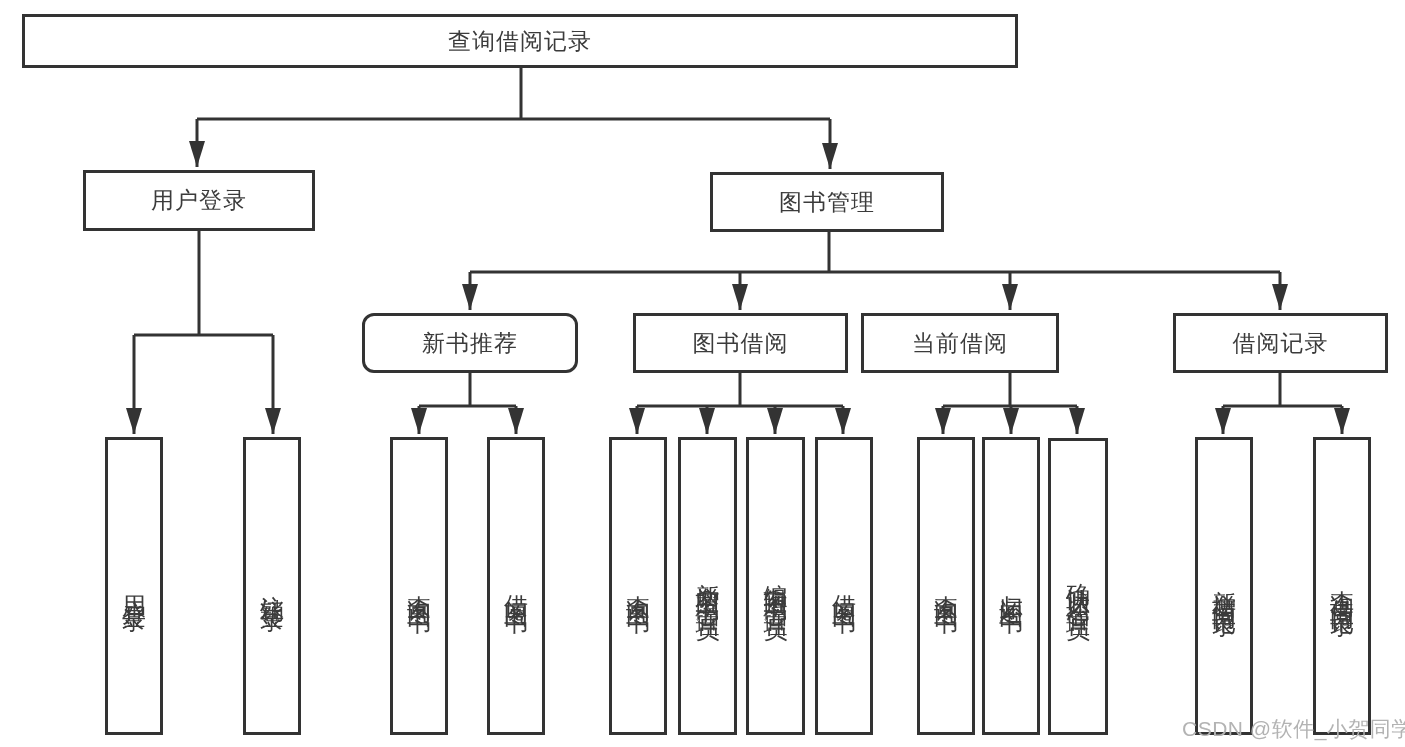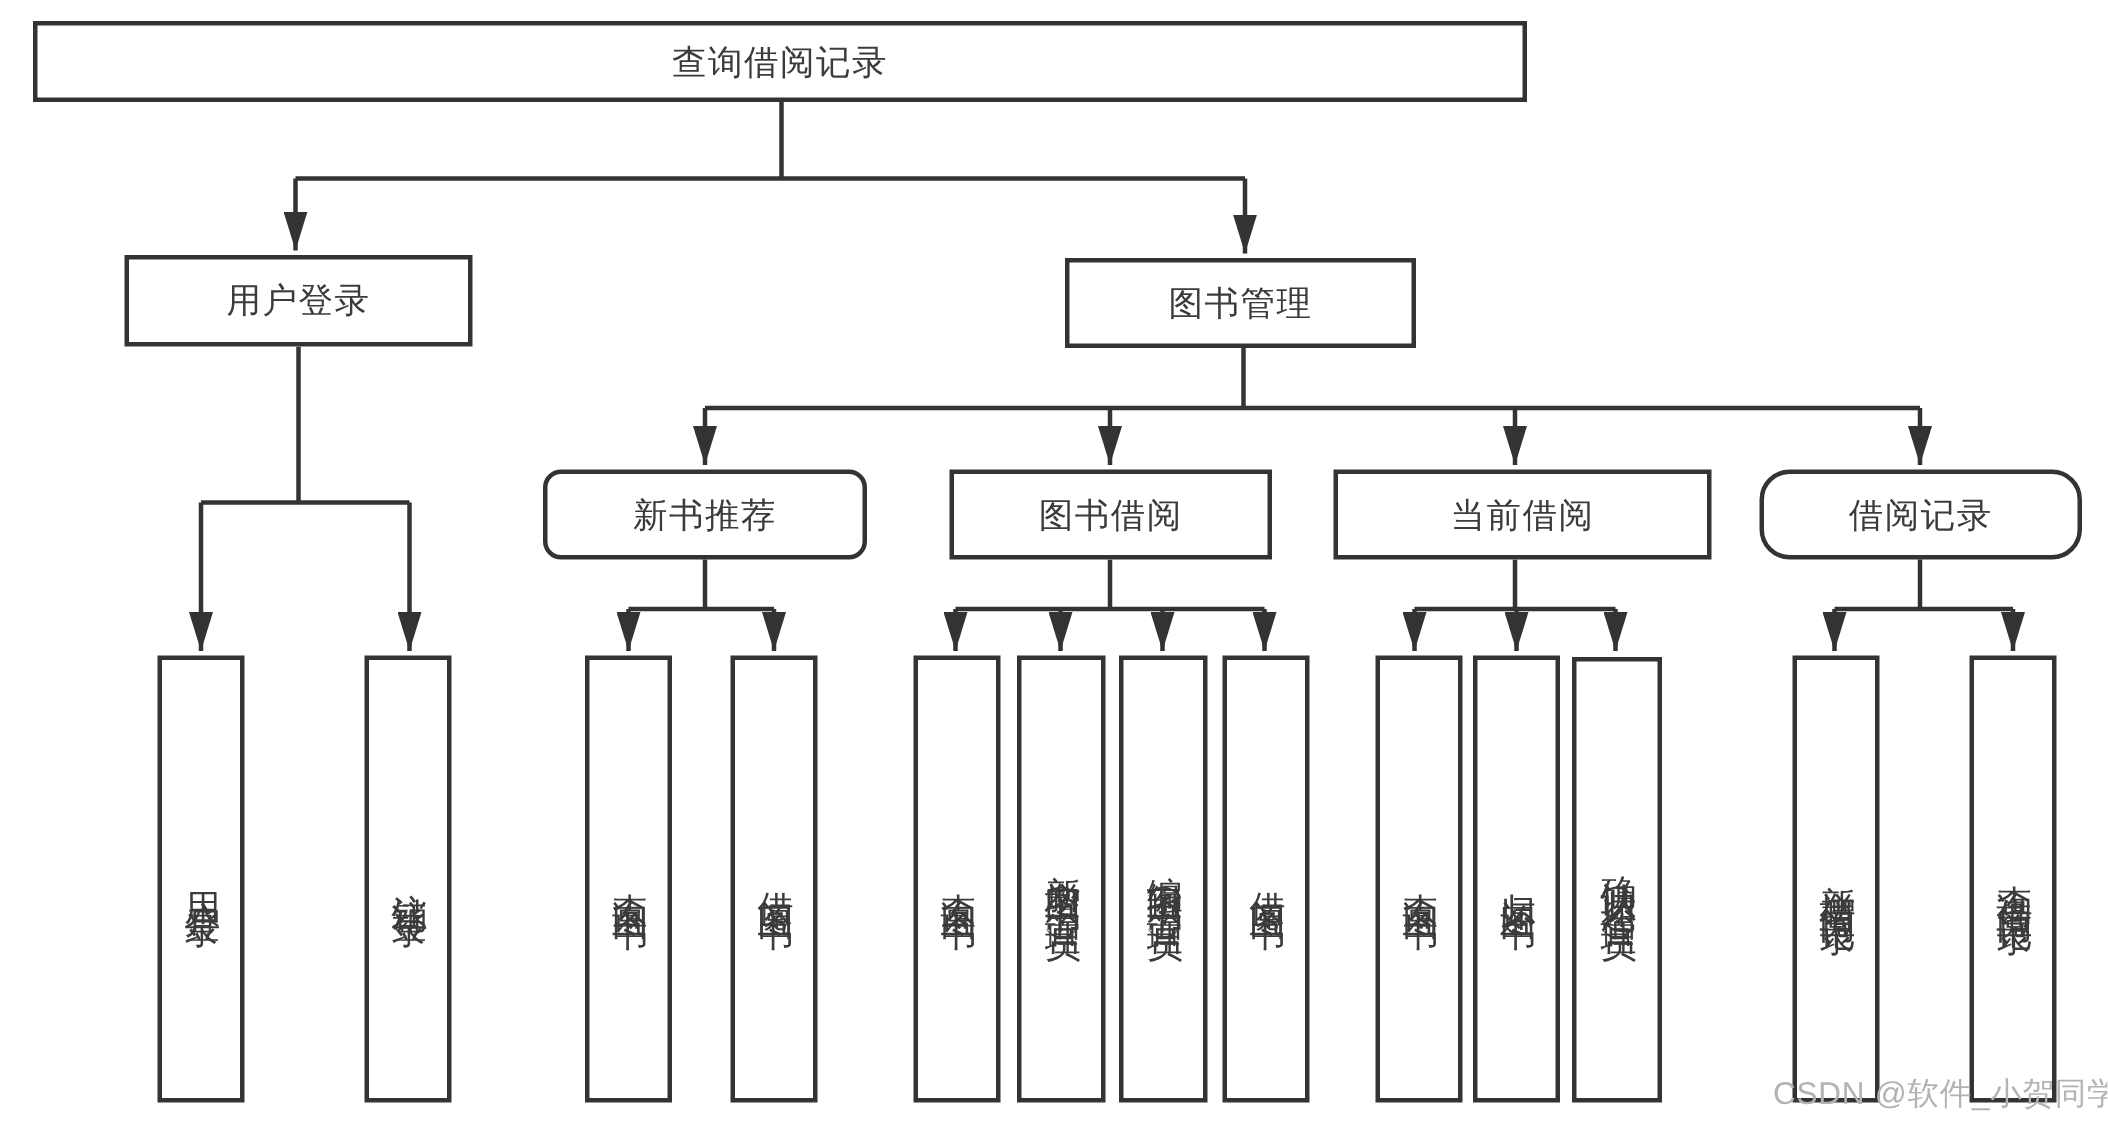--- a/index.html
+++ b/index.html
@@ -112,7 +112,7 @@
 
   <div class="node hnode" style="left:362px; top:313px; width:216px; height:60px;border-radius:12px;">新书推荐</div>
   <div class="node hnode" style="left:633px; top:313px; width:215px; height:60px;">图书借阅</div>
-  <div class="node hnode" style="left:889px; top:313px; width:252px; height:60px;">当前借阅</div>
+  <div class="node hnode" style="left:861px; top:313px; width:198px; height:60px;">当前借阅</div>
   <div class="node hnode" style="left:1173px; top:313px; width:215px; height:60px;border-radius:20px;">借阅记录</div>
 
   <div class="node leaf" style="left:105px; top:437px; width:58px; height:298px;">

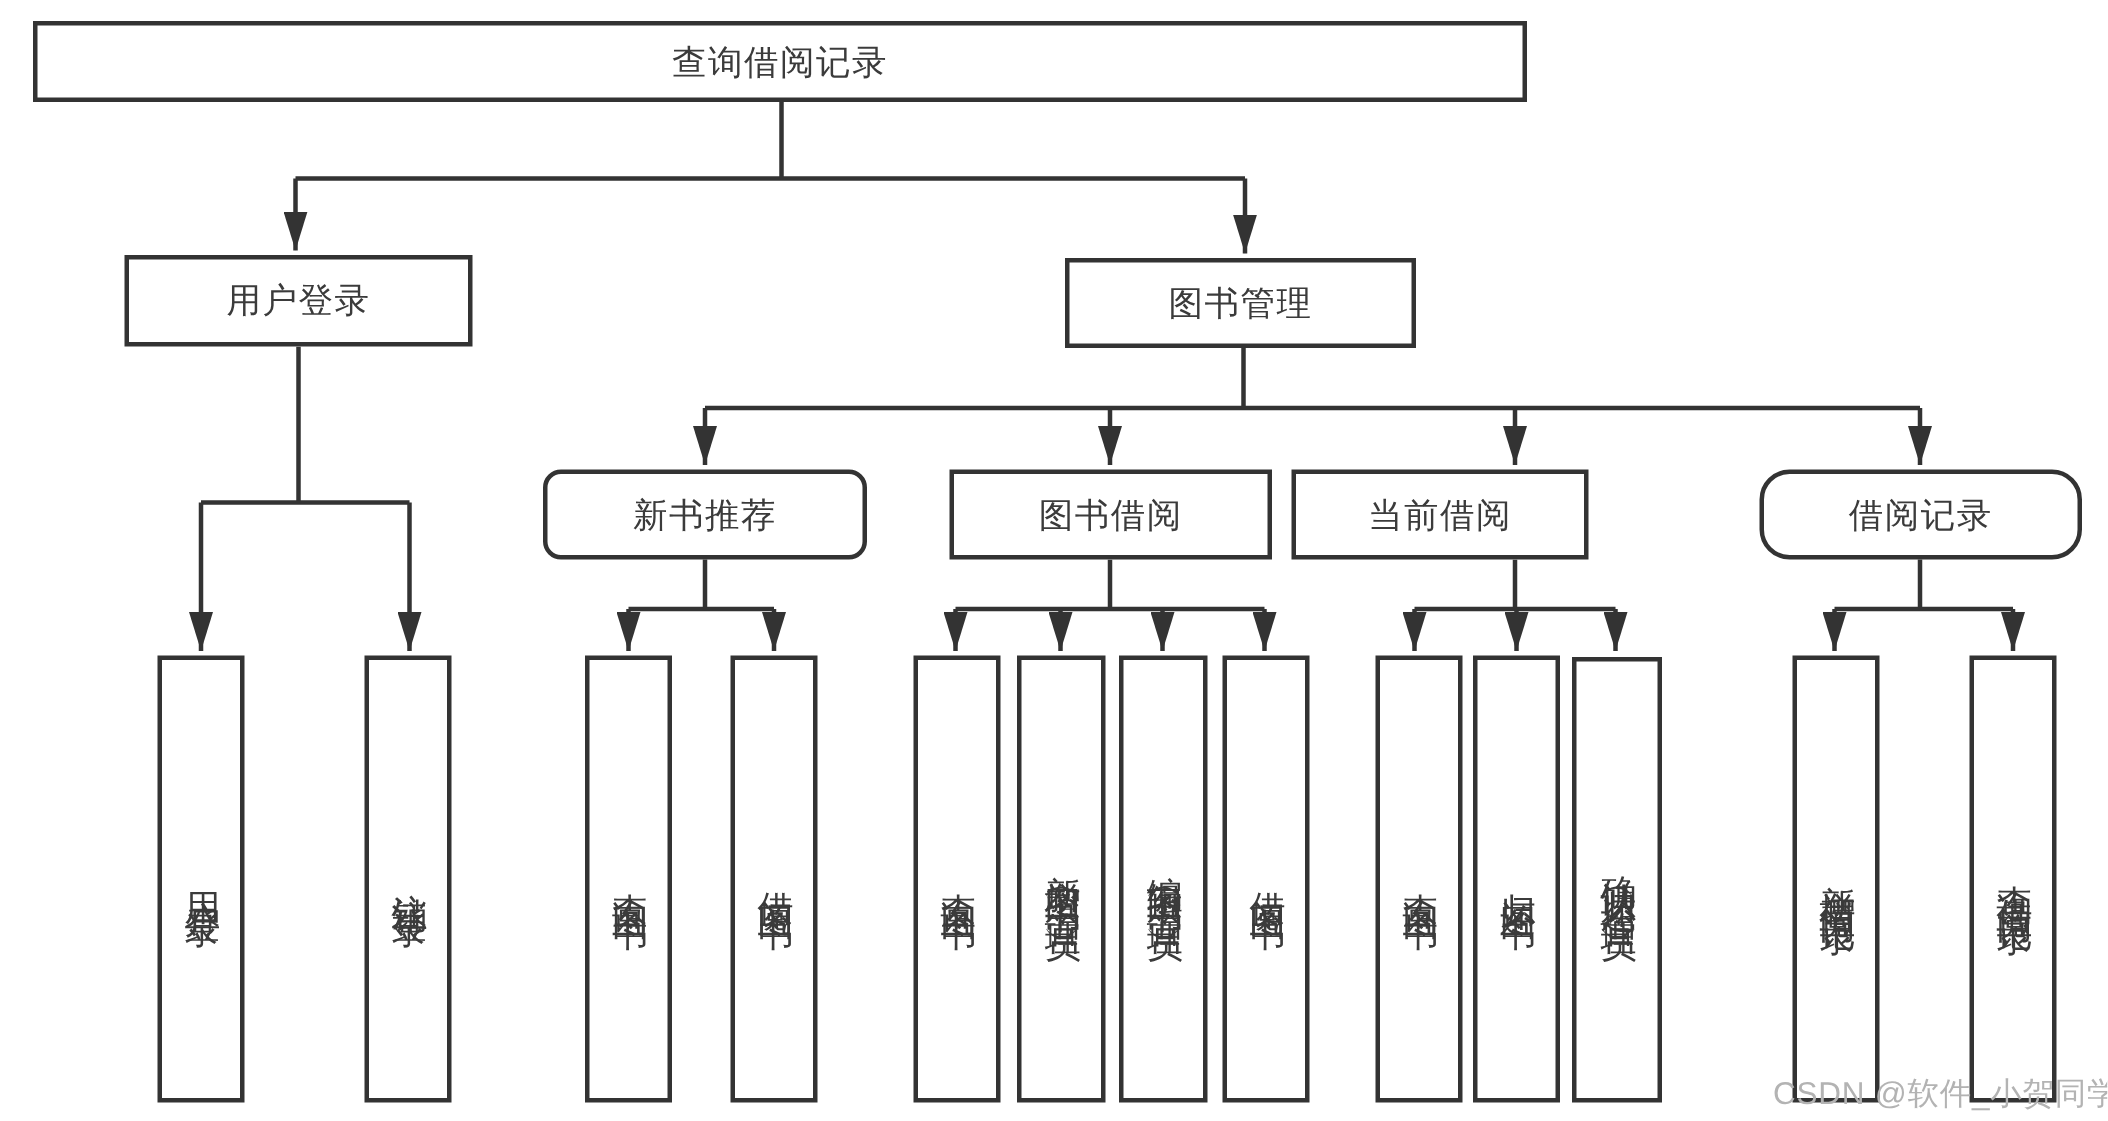--- a/index.html
+++ b/index.html
@@ -113,7 +113,7 @@
   <div class="node hnode" style="left:362px; top:313px; width:216px; height:60px;border-radius:12px;">新书推荐</div>
   <div class="node hnode" style="left:633px; top:313px; width:215px; height:60px;">图书借阅</div>
   <div class="node hnode" style="left:861px; top:313px; width:198px; height:60px;">当前借阅</div>
-  <div class="node hnode" style="left:1173px; top:313px; width:215px; height:60px;border-radius:20px;">借阅记录</div>
+  <div class="node hnode" style="left:1173px; top:313px; width:215px; height:60px;">借阅记录</div>
 
   <div class="node leaf" style="left:105px; top:437px; width:58px; height:298px;">
     <span>用户登录</span>

